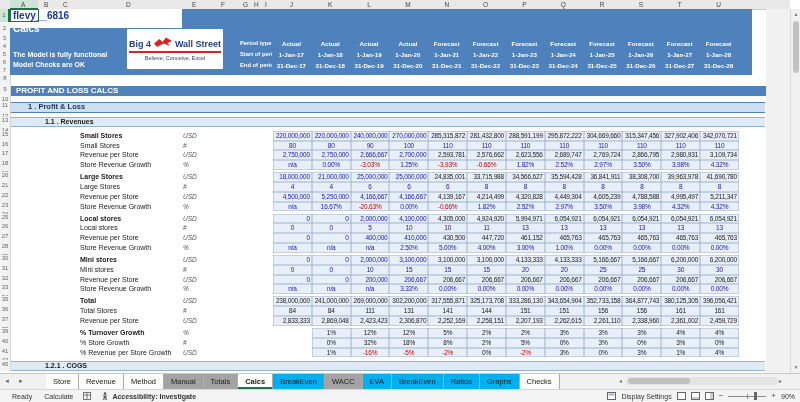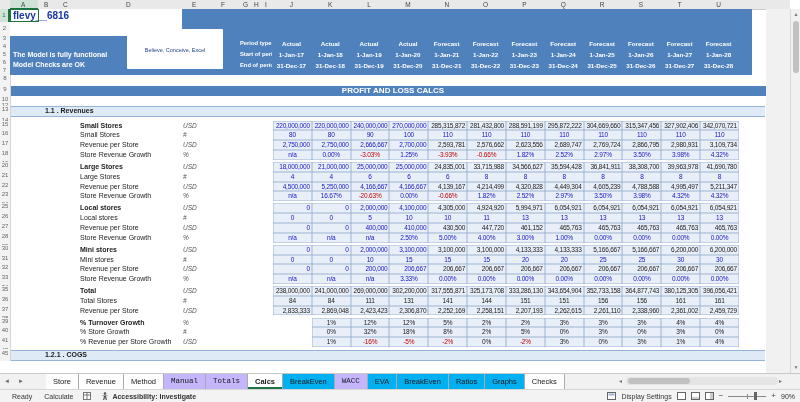--- a/index.html
+++ b/index.html
@@ -25,7 +25,7 @@
   .gn:nth-child(7){top:66px;line-height:8px}
   
   #bluepanel{left:10px;top:9px;width:742px;height:66px;background:#4f81bd;}
-  #cellA1{left:10px;top:9px;width:172px;height:27px;background:#fff;}
+  #cellA1{left:10px;top:9px;width:172px;height:19px;background:#fff;}
   #cellA1 span{font-weight:bold;font-size:10px;line-height:13px;color:#1b36a8;padding-left:3px;display:block;}
   #a1sel{left:10px;top:9px;width:27px;height:11px;border:1.5px solid #1a7340;background:transparent;}
   #sheettitle{left:13px;top:22px;font-size:10px;font-weight:bold;color:#fff;line-height:13px;}

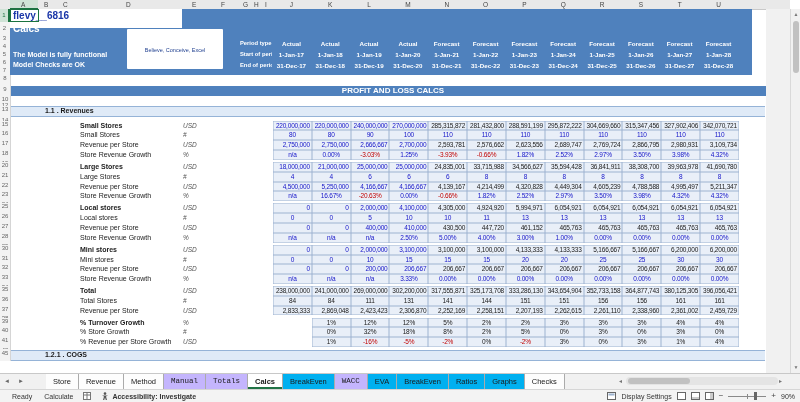--- a/index.html
+++ b/index.html
@@ -152,6 +152,13 @@
 <div id="note2" class="abs notetxt">Model Checks are OK</div>
 
 <div id="logo" class="abs">
+  <div class="l1">
+    <span>Big 4</span>
+    <span><svg width="20" height="11" viewBox="0 0 40 22">
+          <path d="M2 13 L13 4 L19 10 L26 1 L38 8 L29 12 L34 18 L21 13 L8 20 Z" fill="#e02020"></path>
+        </svg></span>
+    <span>Wall Street</span>
+  </div>
   <div class="l2">Believe, Conceive, Excel</div>
 </div>
 

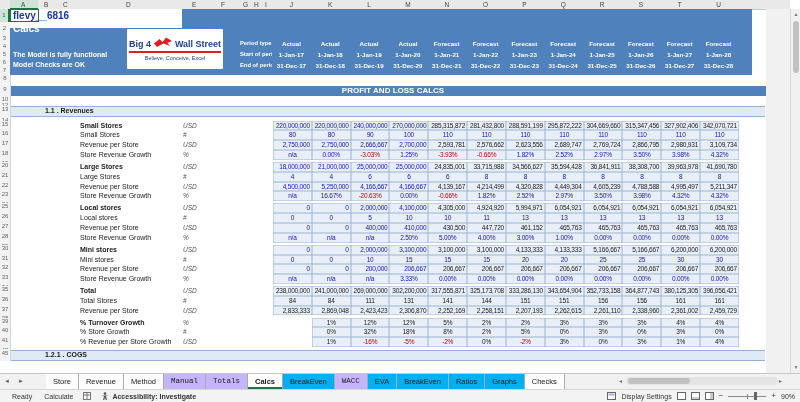--- a/index.html
+++ b/index.html
@@ -51,7 +51,7 @@
   .t-g11{height:11px;}.t-g6{height:6px;}.t-g4{height:4px;}.t-g2{height:2.2px;}.t-g1{height:1px;}
   .gut{width:10px;flex:none;text-align:center;font-size:6px;color:#666;overflow:hidden;line-height:9.8px;background:#f3f3f3;border-right:1px solid #d5d5d5;}
   .bar{flex:none;width:754px;white-space:nowrap;overflow:hidden;}
-  .bar.banner{background:#4f81bd;color:#fff;font-weight:bold;font-size:8px;line-height:10.3px;padding-left:5px;text-align:center;}
+  .bar.banner{background:#4f81bd;color:#fff;font-weight:bold;font-size:8px;line-height:10.3px;padding-left:5px;}
   .bar.sec1{background:#cfdff2;border-top:1px solid #4f81bd;border-bottom:1px solid #4f81bd;
             color:#17365d;font-weight:bold;font-size:7.5px;line-height:8.3px;padding-left:17px;box-sizing:border-box;}
   .bar.sec2{background:#dfeaf7;border-top:1px solid #95b3d7;border-bottom:1px solid #95b3d7;

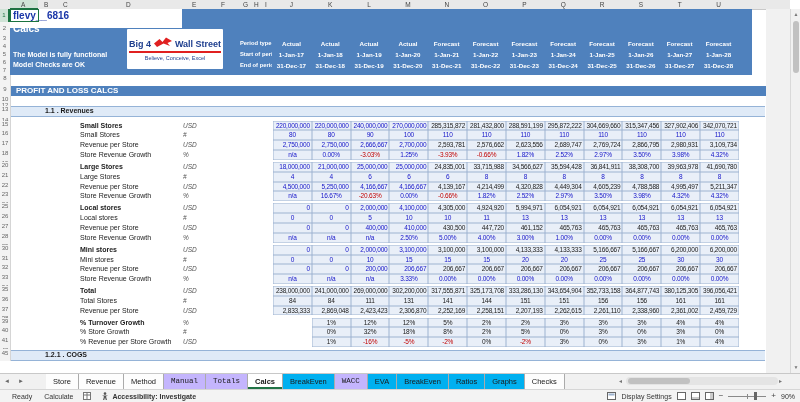--- a/index.html
+++ b/index.html
@@ -227,6 +227,10 @@
     <div class="srow t-g6">
       <div class="gut" style="line-height: inherit;">10</div>
     </div>
+    <div class="srow t-sec1">
+      <div class="gut" style="line-height: inherit;">11</div>
+      <div class="bar sec1"><div class="" style="display: inline;">1 . Profit &amp; Loss</div></div>
+    </div>
     <div class="srow t-g4">
       <div class="gut" style="line-height: inherit;">12</div>
     </div>

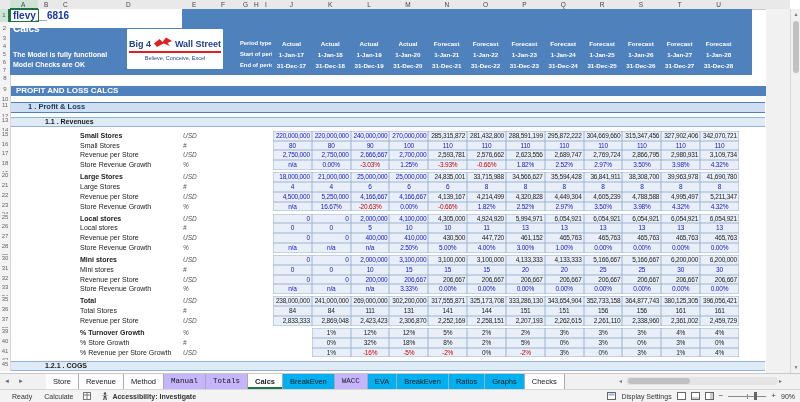--- a/index.html
+++ b/index.html
@@ -78,7 +78,7 @@
   .tabnav{width:14px;text-align:center;font-size:6px;color:#666;line-height:15px;}
   #tabs{display:flex;margin-left:18px;}
   .tab{padding:0 7px;font-size:7.5px;line-height:15px;border-right:1px solid #ababab;color:#1a1a1a;background:#fdfdfd;white-space:nowrap;}
-  .tab.c-yellow{background:#c4b5fd;font-family:Liberation Mono, monospace;}
+  .tab.c-yellow{background:#a3a3a3;}
   .tab.c-blue{background:#00b0f0;}
   .tab.c-active{background:#ffffff;font-weight:bold;box-shadow:inset 0 -2px 0 #217346;}
   #hscroll{position:absolute;right:14px;top:376px;width:168px;height:10px;display:flex;align-items:center;}

